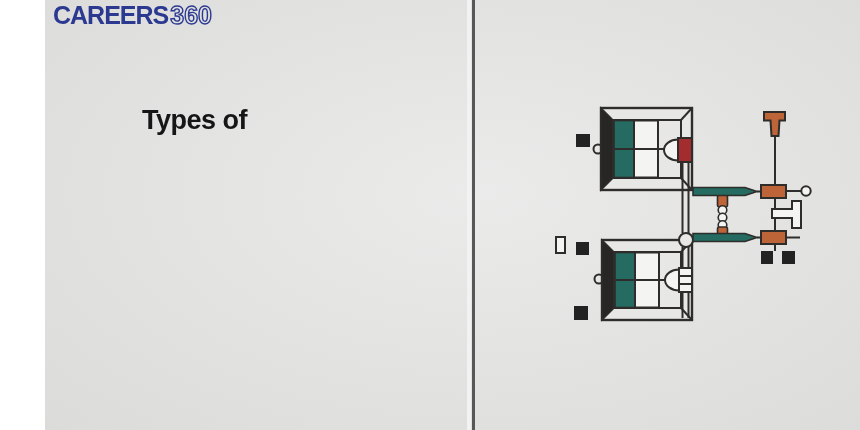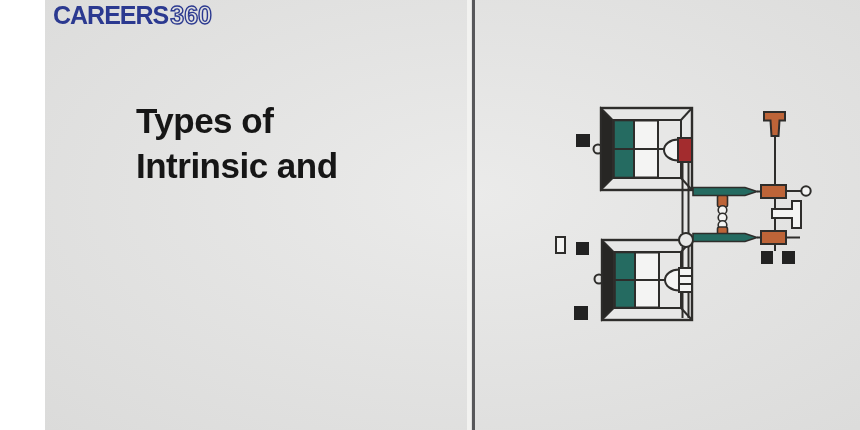--- a/index.html
+++ b/index.html
@@ -25,8 +25,8 @@
     letter-spacing:0px;
   }
   .title{
-    position:absolute;left:91px;top:98px;margin:0;
-    font-size:35px;font-weight:bold;line-height:45px;
+    position:absolute;left:97px;top:98px;margin:0;
+    font-size:27px;font-weight:bold;line-height:45px;
     letter-spacing:-0.5px;
     color:var(--title-color,#161616);
   }

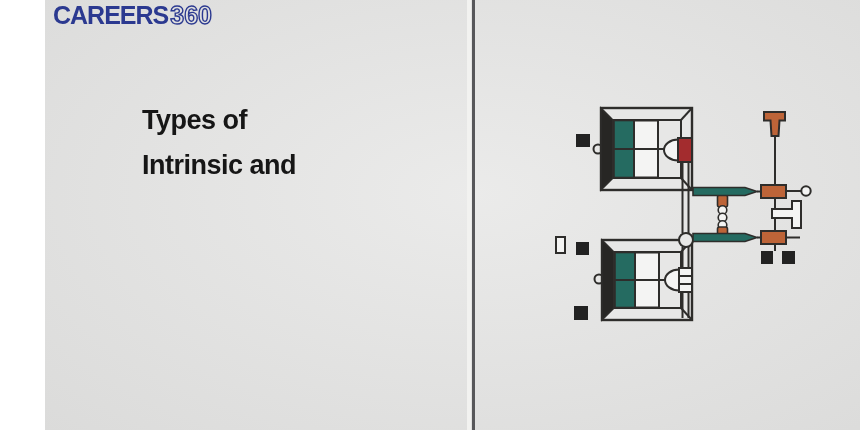--- a/index.html
+++ b/index.html
@@ -52,7 +52,6 @@
 
   <h1 class="title">
     <span>Types of</span>
-    <span>Intrinsic and</span>
   </h1>
 
   <div class="divider-light"></div>

